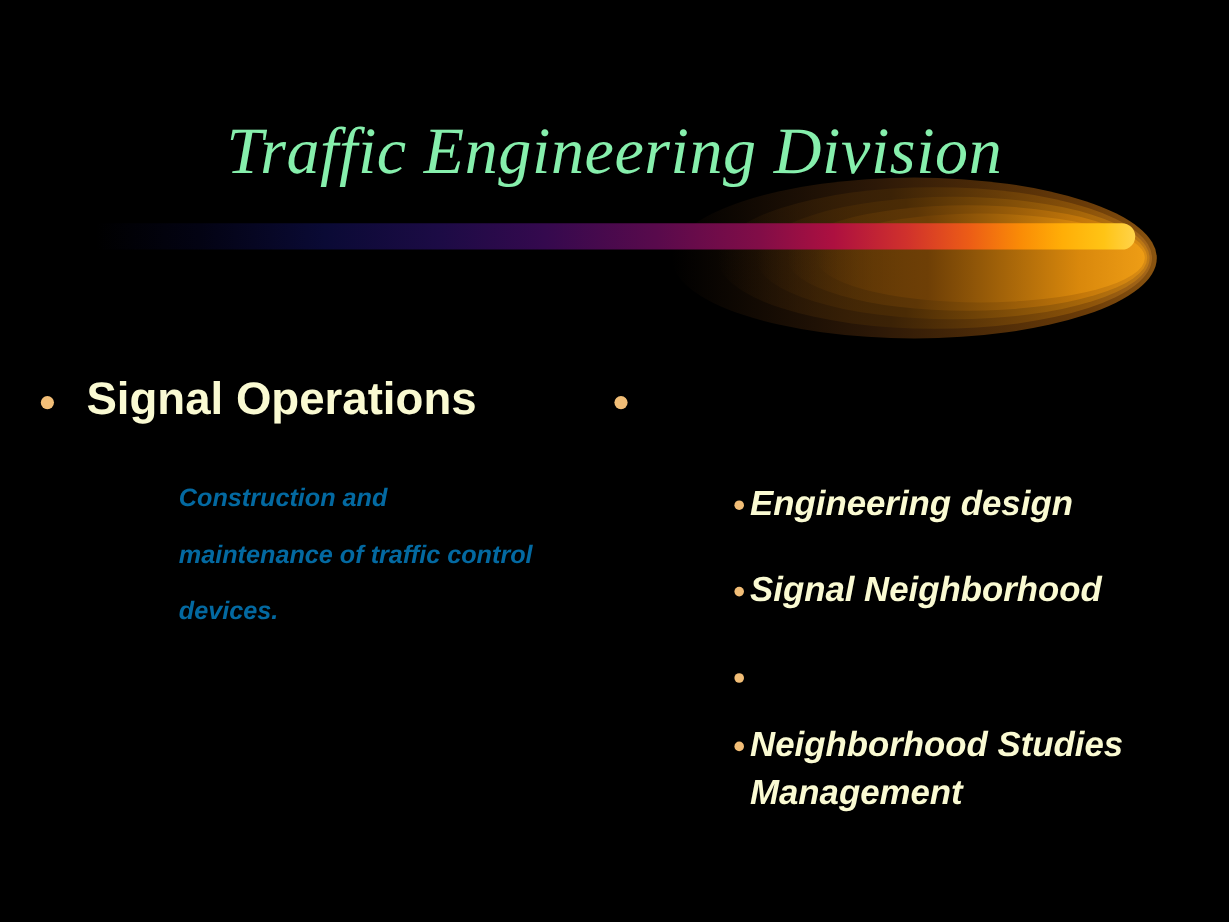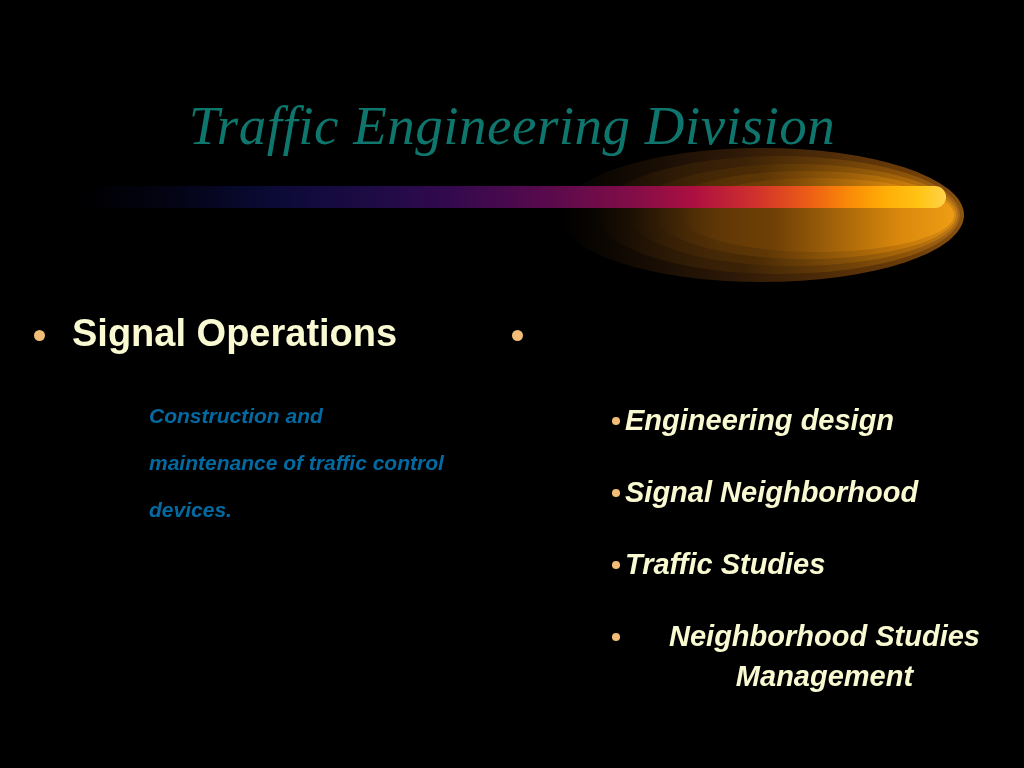--- a/index.html
+++ b/index.html
@@ -29,7 +29,7 @@
     font-weight: 400;
     font-size: 55px;
     line-height: 60px;
-    color: #0f766e;
+    color: #86efac;
     letter-spacing: 0.5px;
     white-space: nowrap;
     z-index: 6;

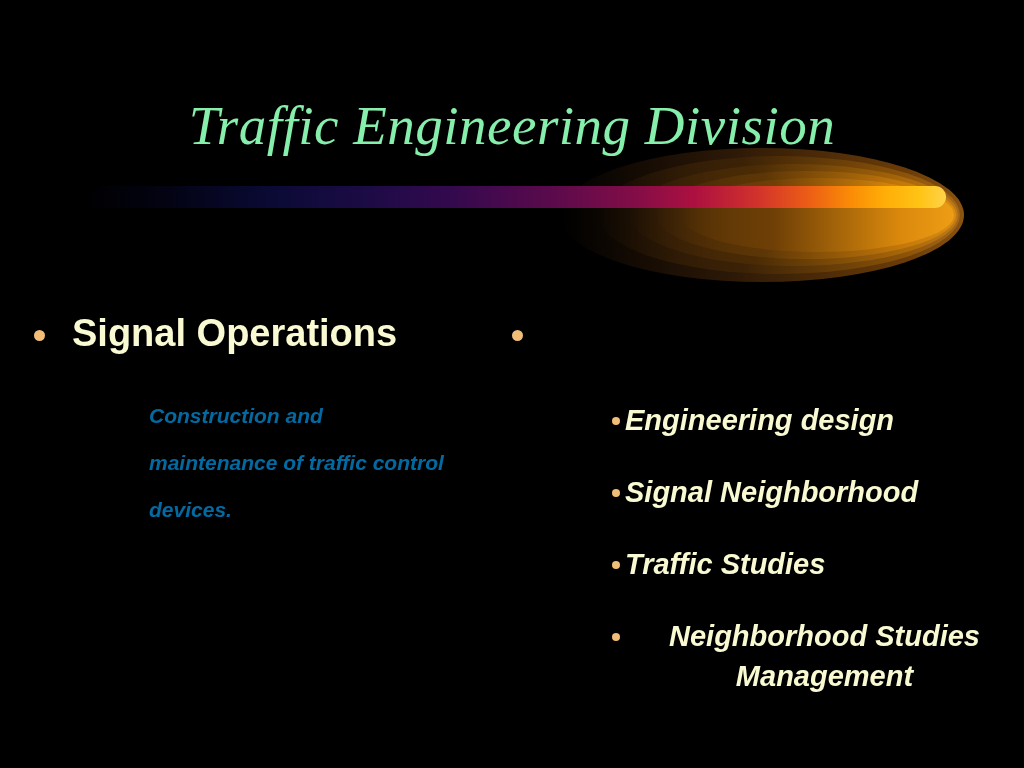--- a/index.html
+++ b/index.html
@@ -147,7 +147,6 @@
     display: flex;
     align-items: flex-start;
     margin-bottom: 32px;
-    text-align: center;
   }
   .sub-item .dot {
     flex: 0 0 auto;

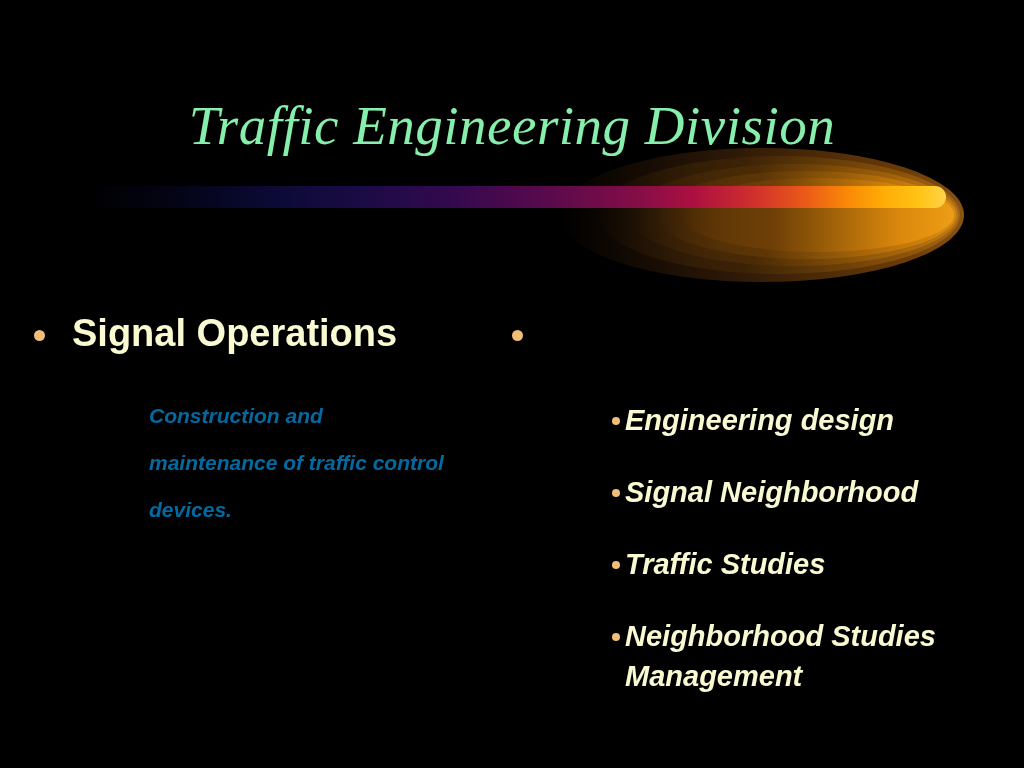--- a/index.html
+++ b/index.html
@@ -205,7 +205,6 @@
       </div>
       <div class="sub-item">
         <span class="dot"></span>
-        <span class="label">Traffic Studies</span>
       </div>
       <div class="sub-item">
         <span class="dot"></span>

